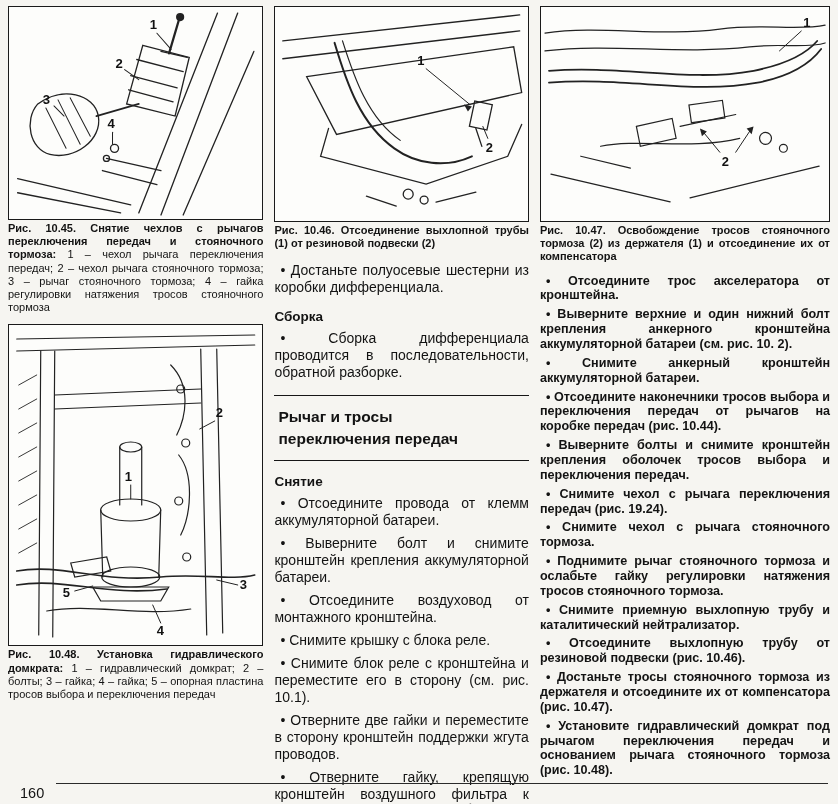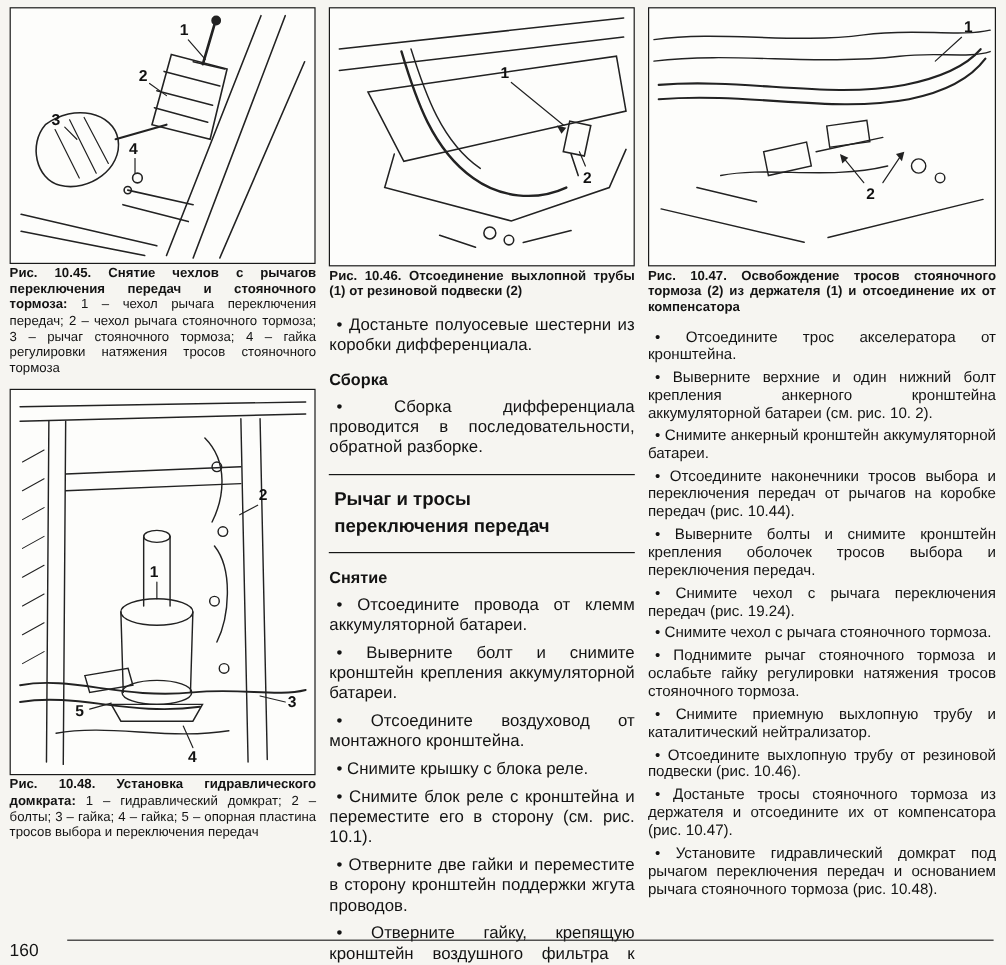--- a/index.html
+++ b/index.html
@@ -47,7 +47,7 @@
     margin-top:6px;
     text-indent:6px;
   }
-  .col-right p.bullet { font-size:12.6px; margin-top:4px; line-height:1.18; }
+  .col-right p.bullet { font-size:12.6px; margin-top:4px; line-height:1.18;font-weight:bold; }
   p.bullet::before { content:"\2022\00a0"; }
 
   h3.subhead {

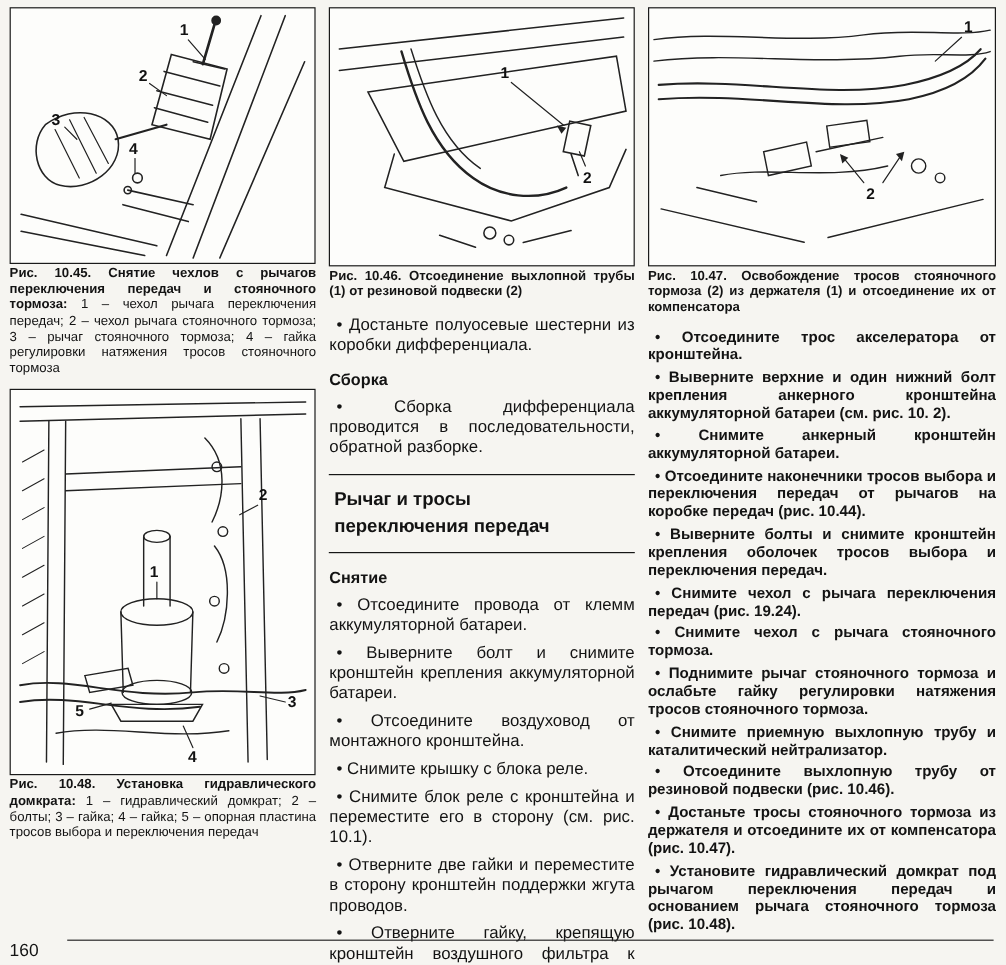--- a/index.html
+++ b/index.html
@@ -72,7 +72,7 @@
   }
   .pageno {
     position:absolute;
-    left:8px; bottom:3px;
+    left:20px; bottom:3px;
     font-size:14.5px;
     font-weight:400;
   }

